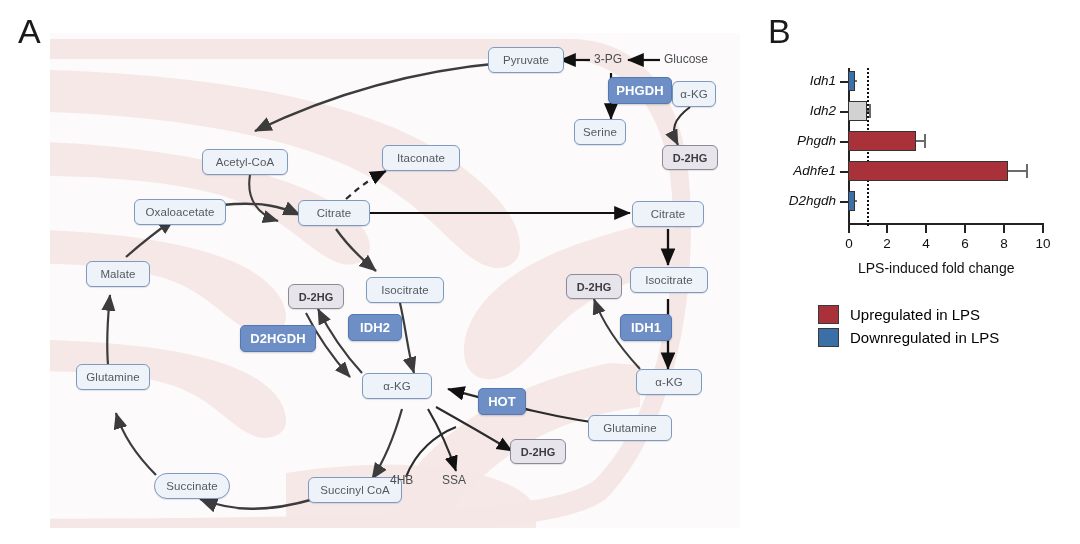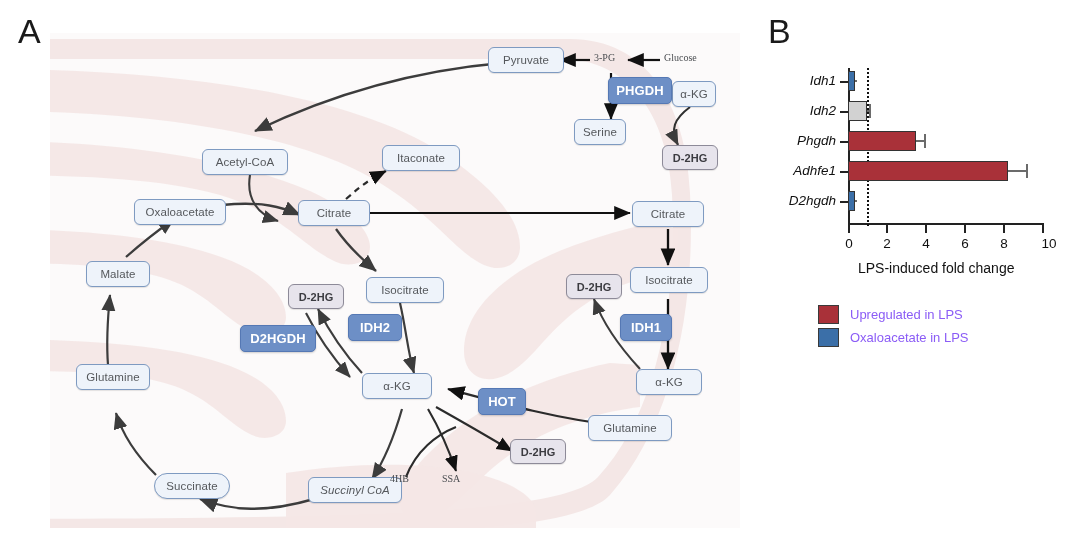--- a/index.html
+++ b/index.html
@@ -20,7 +20,7 @@
         box-shadow:0 1px 1px rgba(0,0,0,.10);}
   .enzyme{background:#6d8fc6;border:1.3px solid #5578b4;color:#ffffff;font-weight:bold;font-size:13px;
           border-radius:5px;box-shadow:0 1px 2px rgba(0,0,0,.18);}
-  .plain{position:absolute;font-size:10px;color:#4a4d51;white-space:nowrap;font-family:Liberation Serif, serif;}
+  .plain{position:absolute;font-size:12px;color:#4a4d51;white-space:nowrap;}
 
   
   #panelB{position:absolute;left:760px;top:20px;width:320px;height:370px;}

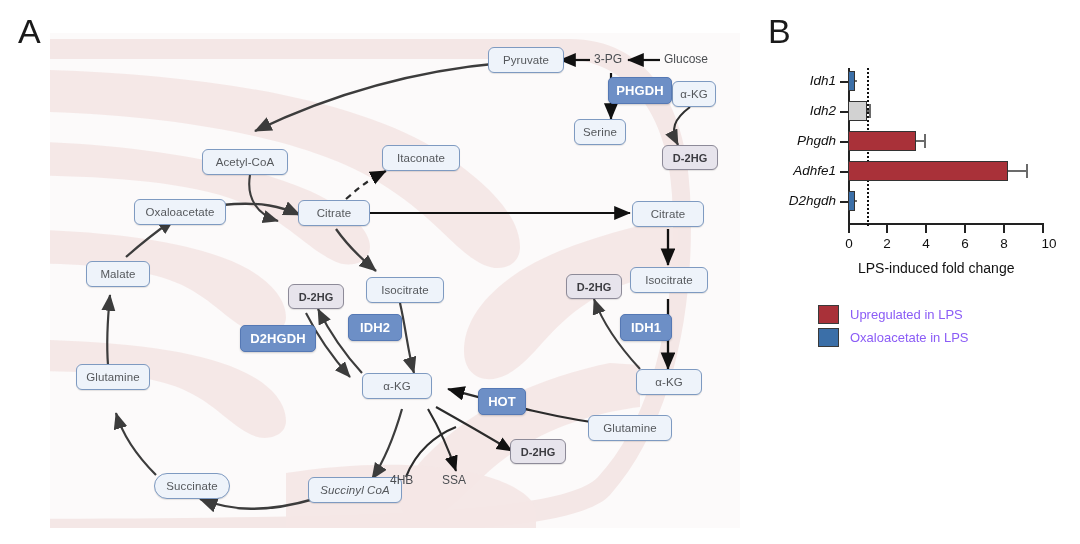--- a/index.html
+++ b/index.html
@@ -225,7 +225,7 @@
     <div class="ticklab" style="left:233px;top:216px;width:22px;">8</div>
 
     <div class="tick" style="left:282px;top:204px;width:1.8px;height:9px;"></div>
-    <div class="ticklab" style="left:276px;top:216px;width:26px;">10</div>
+    <div class="ticklab" style="left:270px;top:216px;width:26px;">10</div>
 
     <div class="xtitle" style="left:98px;top:240px;">LPS-induced fold change</div>
 

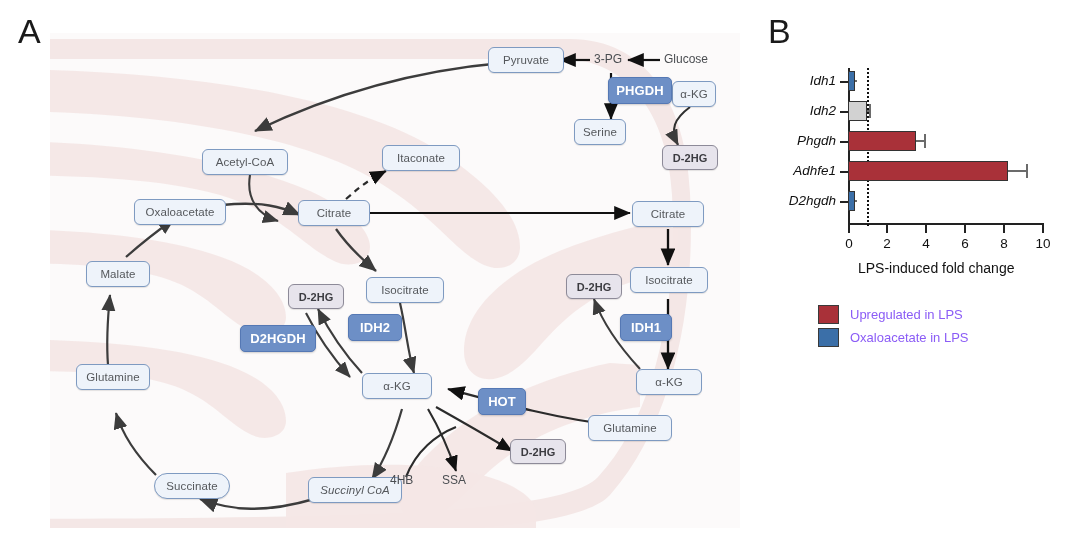--- a/index.html
+++ b/index.html
@@ -39,7 +39,7 @@
   .legend{position:absolute;}
   .legend-row{display:flex;align-items:center;margin-bottom:4px;}
   .swatch{width:21px;height:19px;border:1px solid #3a3a3a;box-sizing:border-box;margin-right:11px;}
-  .legend-lab{font-size:13px;color:#8b5cf6;white-space:nowrap;}
+  .legend-lab{font-size:15px;color:#000000;white-space:nowrap;}
 </style>
 </head>
 <body>

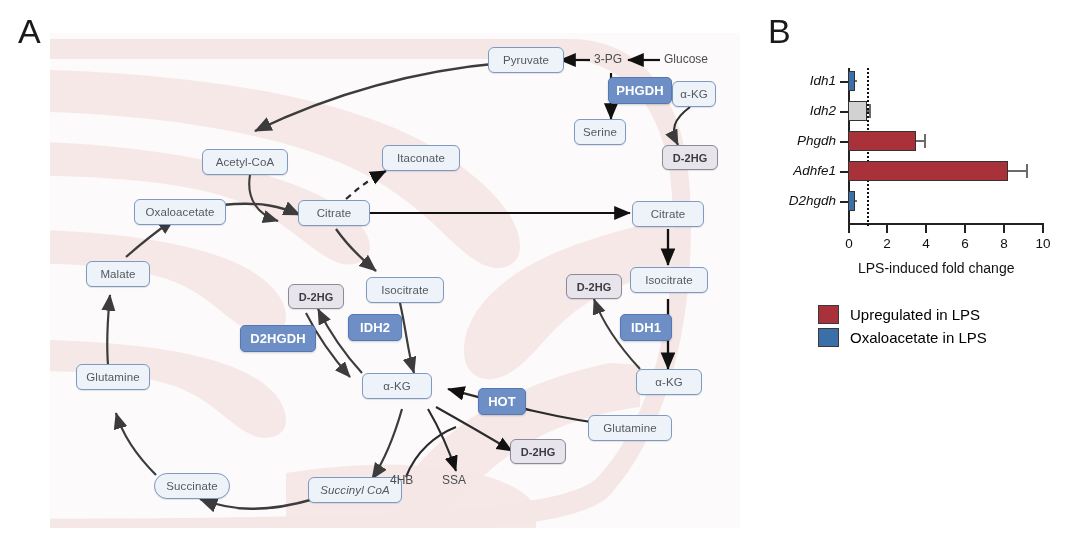--- a/index.html
+++ b/index.html
@@ -236,7 +236,7 @@
       </div>
       <div class="legend-row">
         <div class="swatch" style="background:#3b6fa8;"></div>
-        <div class="legend-lab">Oxaloacetate in LPS</div>
+        <div class="legend-lab">Downregulated in LPS</div>
       </div>
     </div>
   </div>

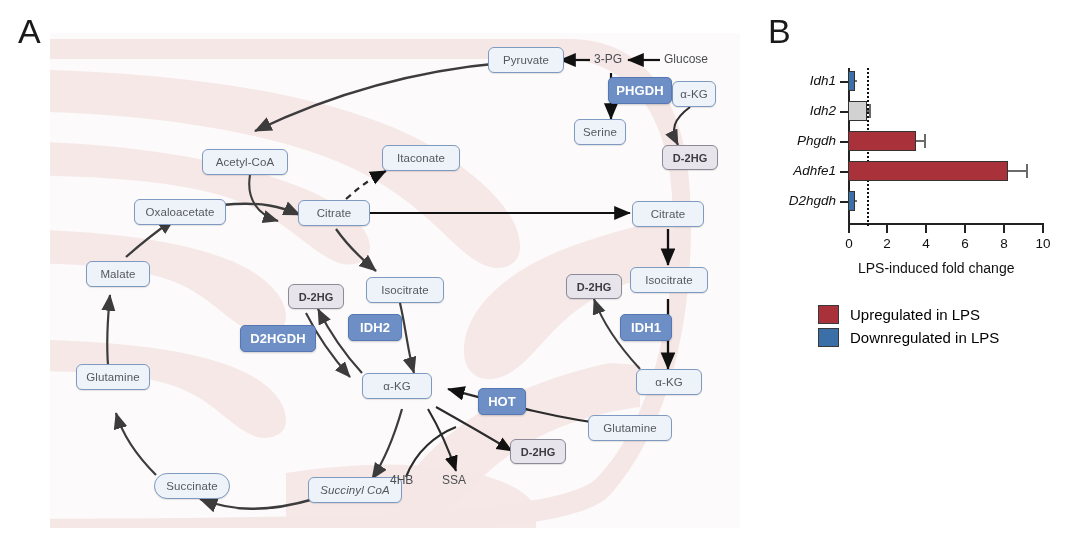--- a/index.html
+++ b/index.html
@@ -138,7 +138,7 @@
     <div class="node metab" style="left:332px;top:112px;width:78px;height:26px;">Itaconate</div>
     <div class="node metab" style="left:316px;top:244px;width:78px;height:26px;">Isocitrate</div>
     <div class="node metab" style="left:312px;top:340px;width:70px;height:26px;">α-KG</div>
-    <div class="node metab" style="left:258px;top:444px;width:94px;height:26px;font-style:italic;">Succinyl CoA</div>
+    <div class="node metab" style="left:258px;top:444px;width:94px;height:26px;">Succinyl CoA</div>
     <div class="node metab" style="left:104px;top:440px;width:76px;height:26px;border-radius:13px;">Succinate</div>
     <div class="node metab" style="left:26px;top:331px;width:74px;height:26px;">Glutamine</div>
     <div class="node metab" style="left:36px;top:228px;width:64px;height:26px;">Malate</div>

